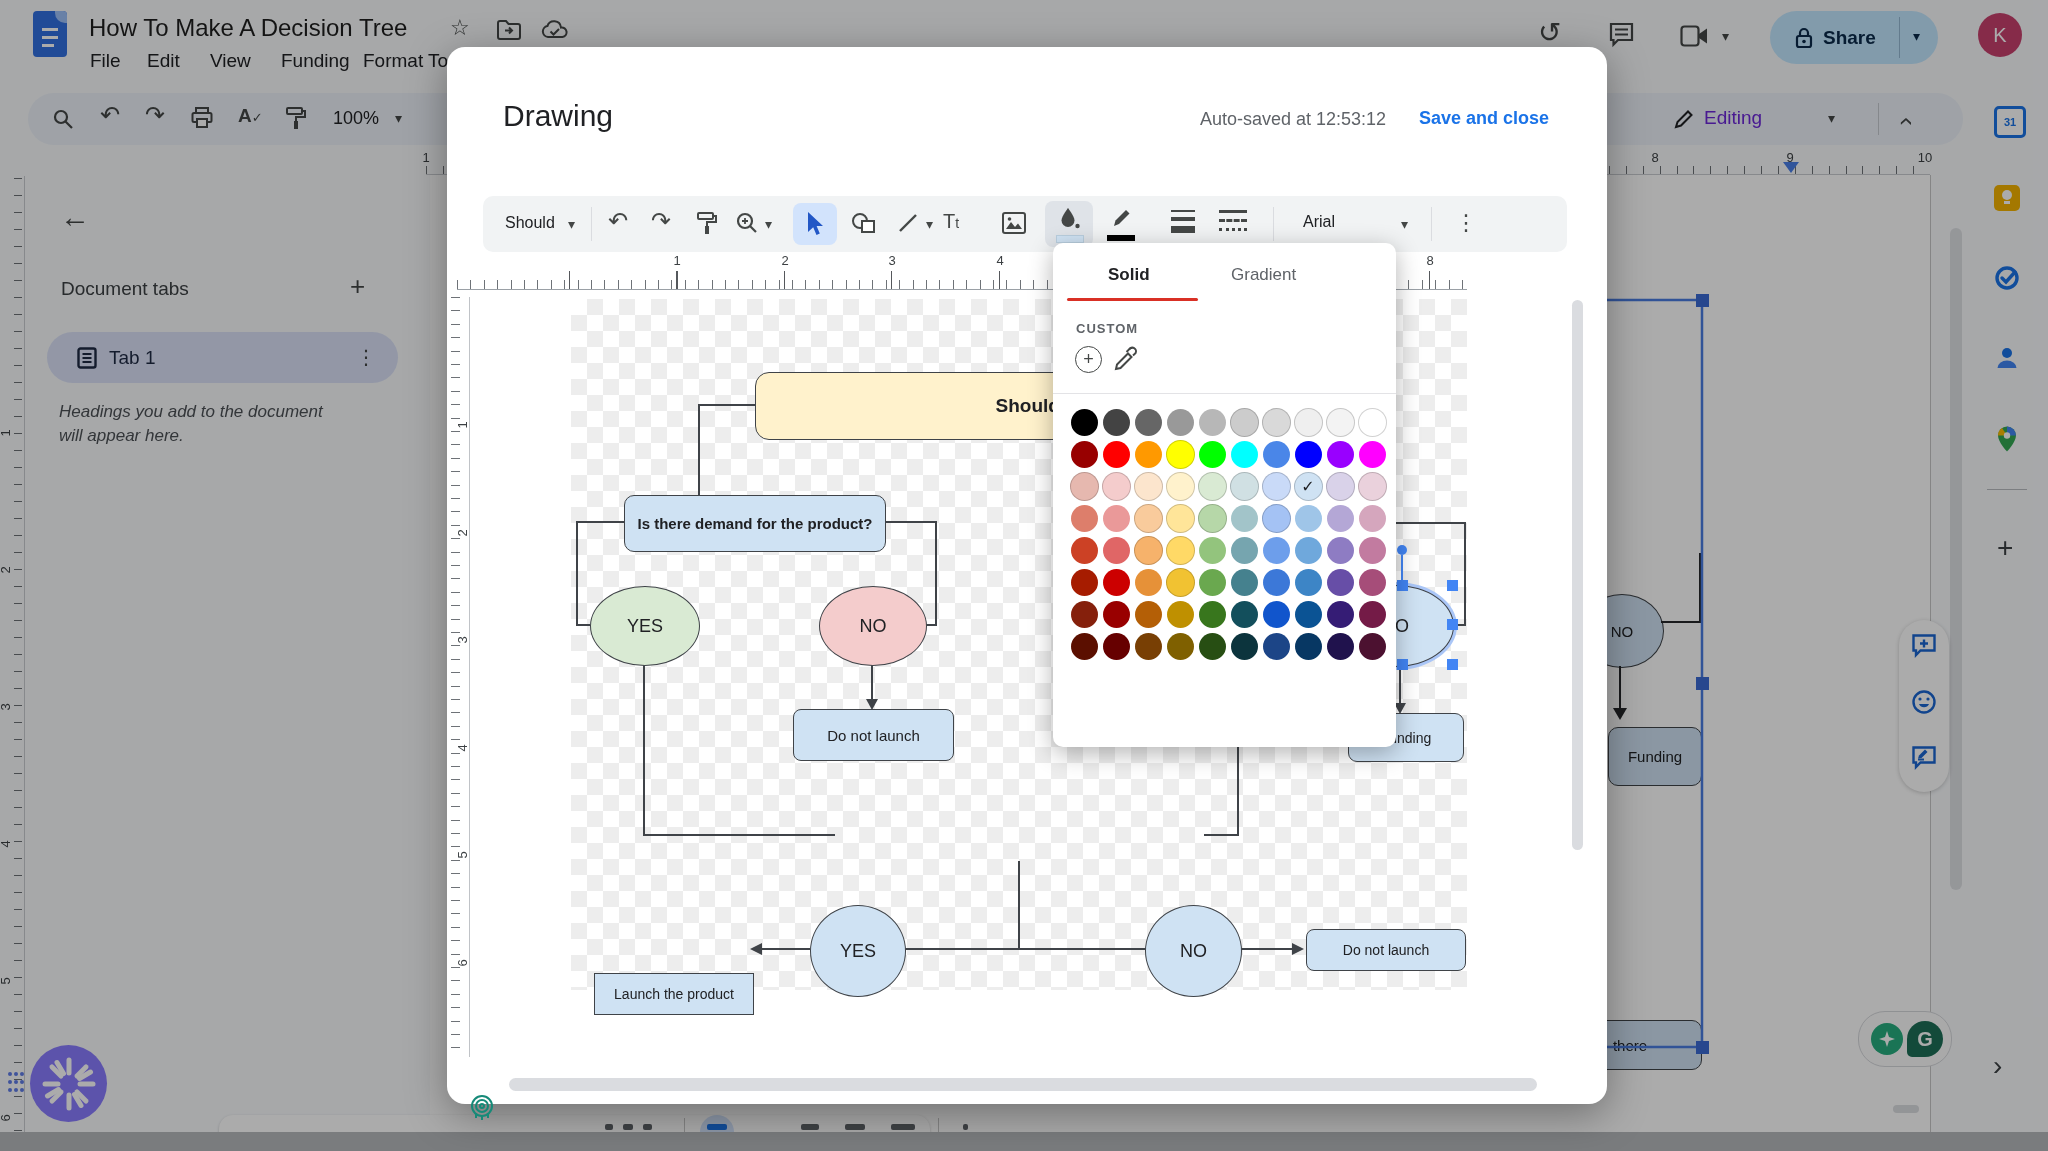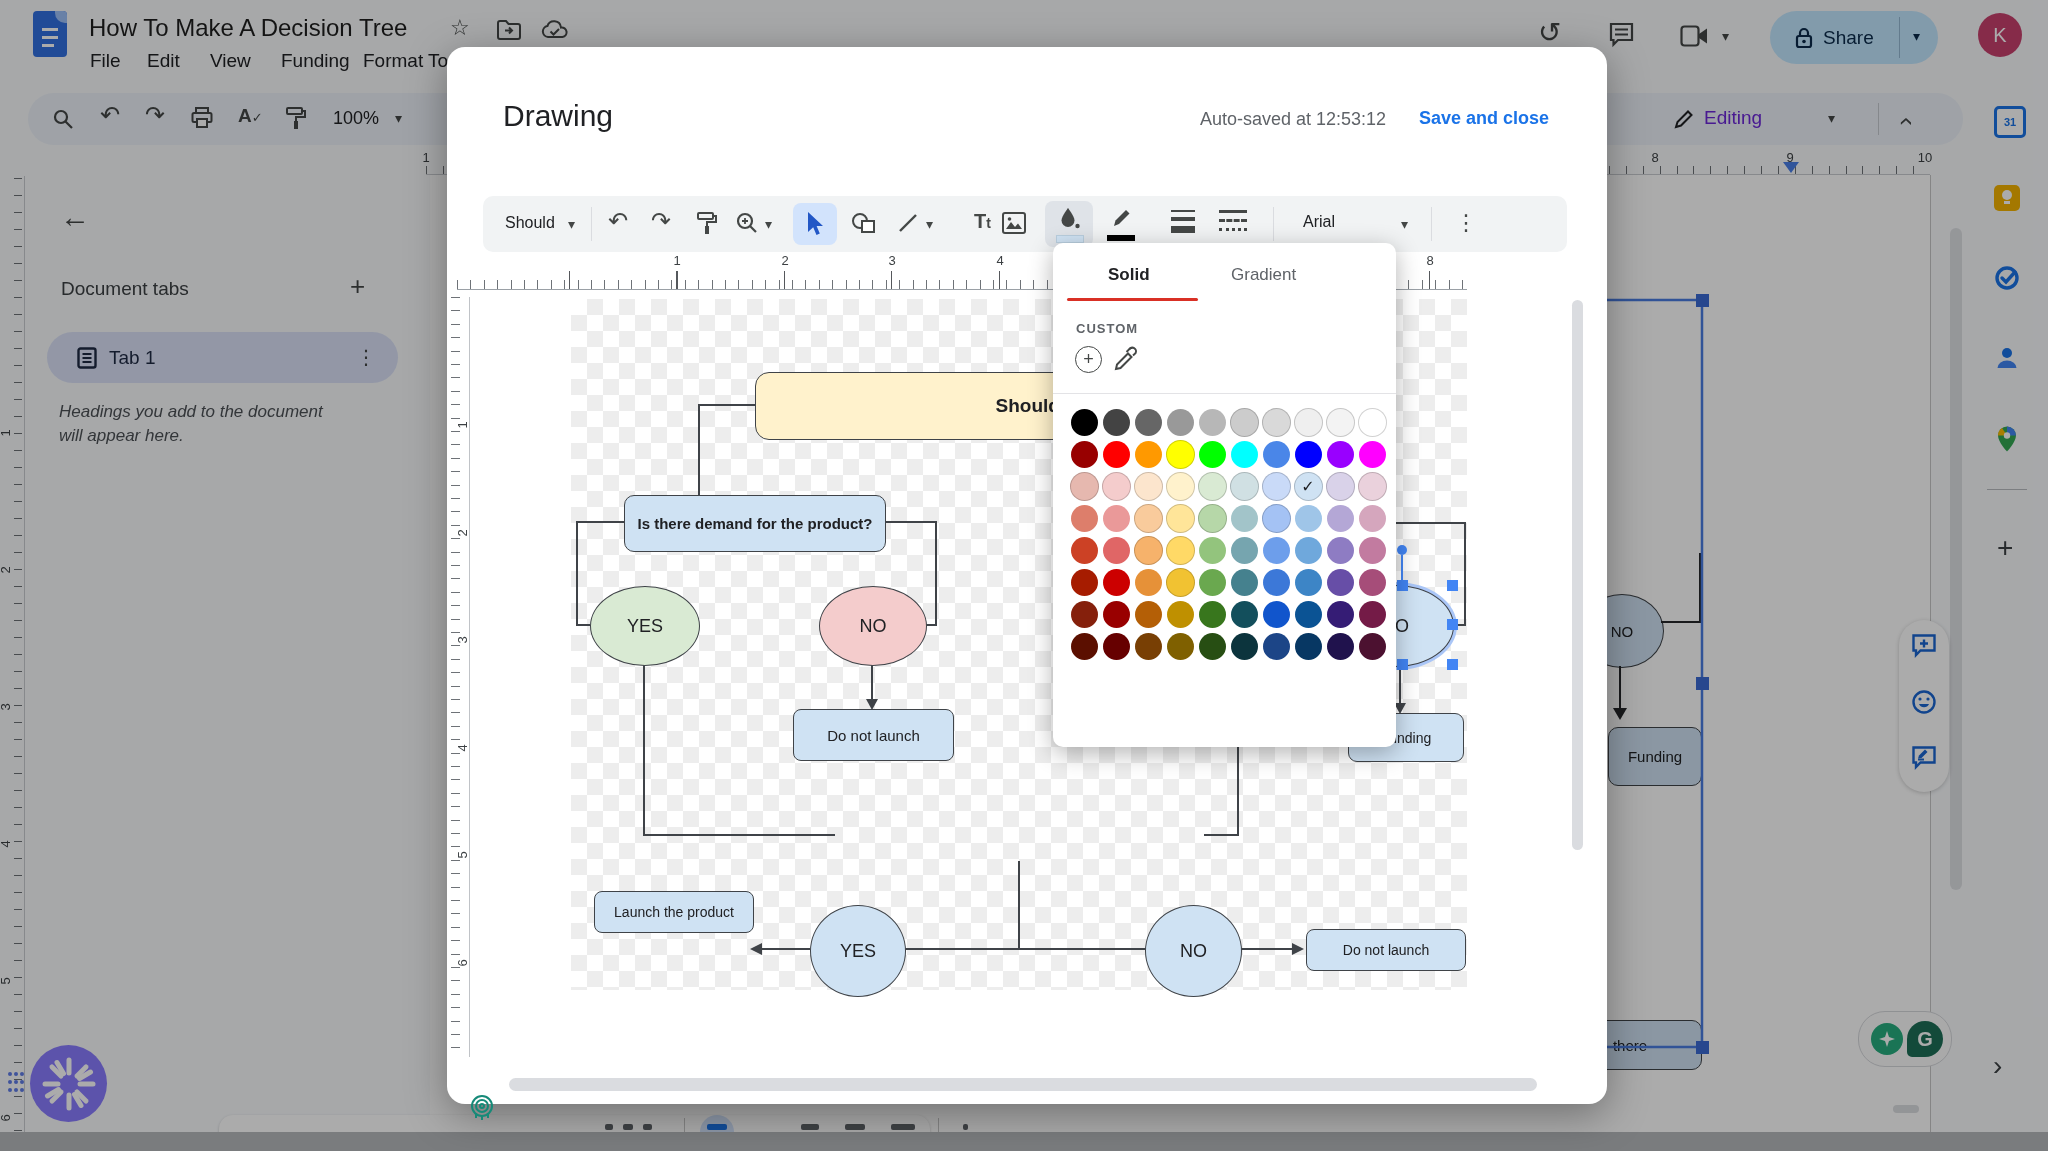--- a/index.html
+++ b/index.html
@@ -83,7 +83,7 @@
         <path d="M6 10 V7 a4 4 0 0 1 8 0 v3" fill="none" stroke="#0b2b4b" stroke-width="2.2"></path>
         <circle cx="10" cy="15.5" r="1.8" fill="#0b2b4b"></circle>
       </svg>
-      <span style="margin-left:9px;font-size:19px;font-weight:400;color:#0b2b4b;">Share</span>
+      <span style="margin-left:9px;font-size:19px;font-weight:700;color:#0b2b4b;">Share</span>
       <div style="position:absolute;left:129px;top:6px;width:1px;height:41px;background:rgba(11,43,75,.25);"></div>
       <span style="position:absolute;left:143px;top:17px;font-size:14px;color:#0b2b4b;">▾</span>
     </div>

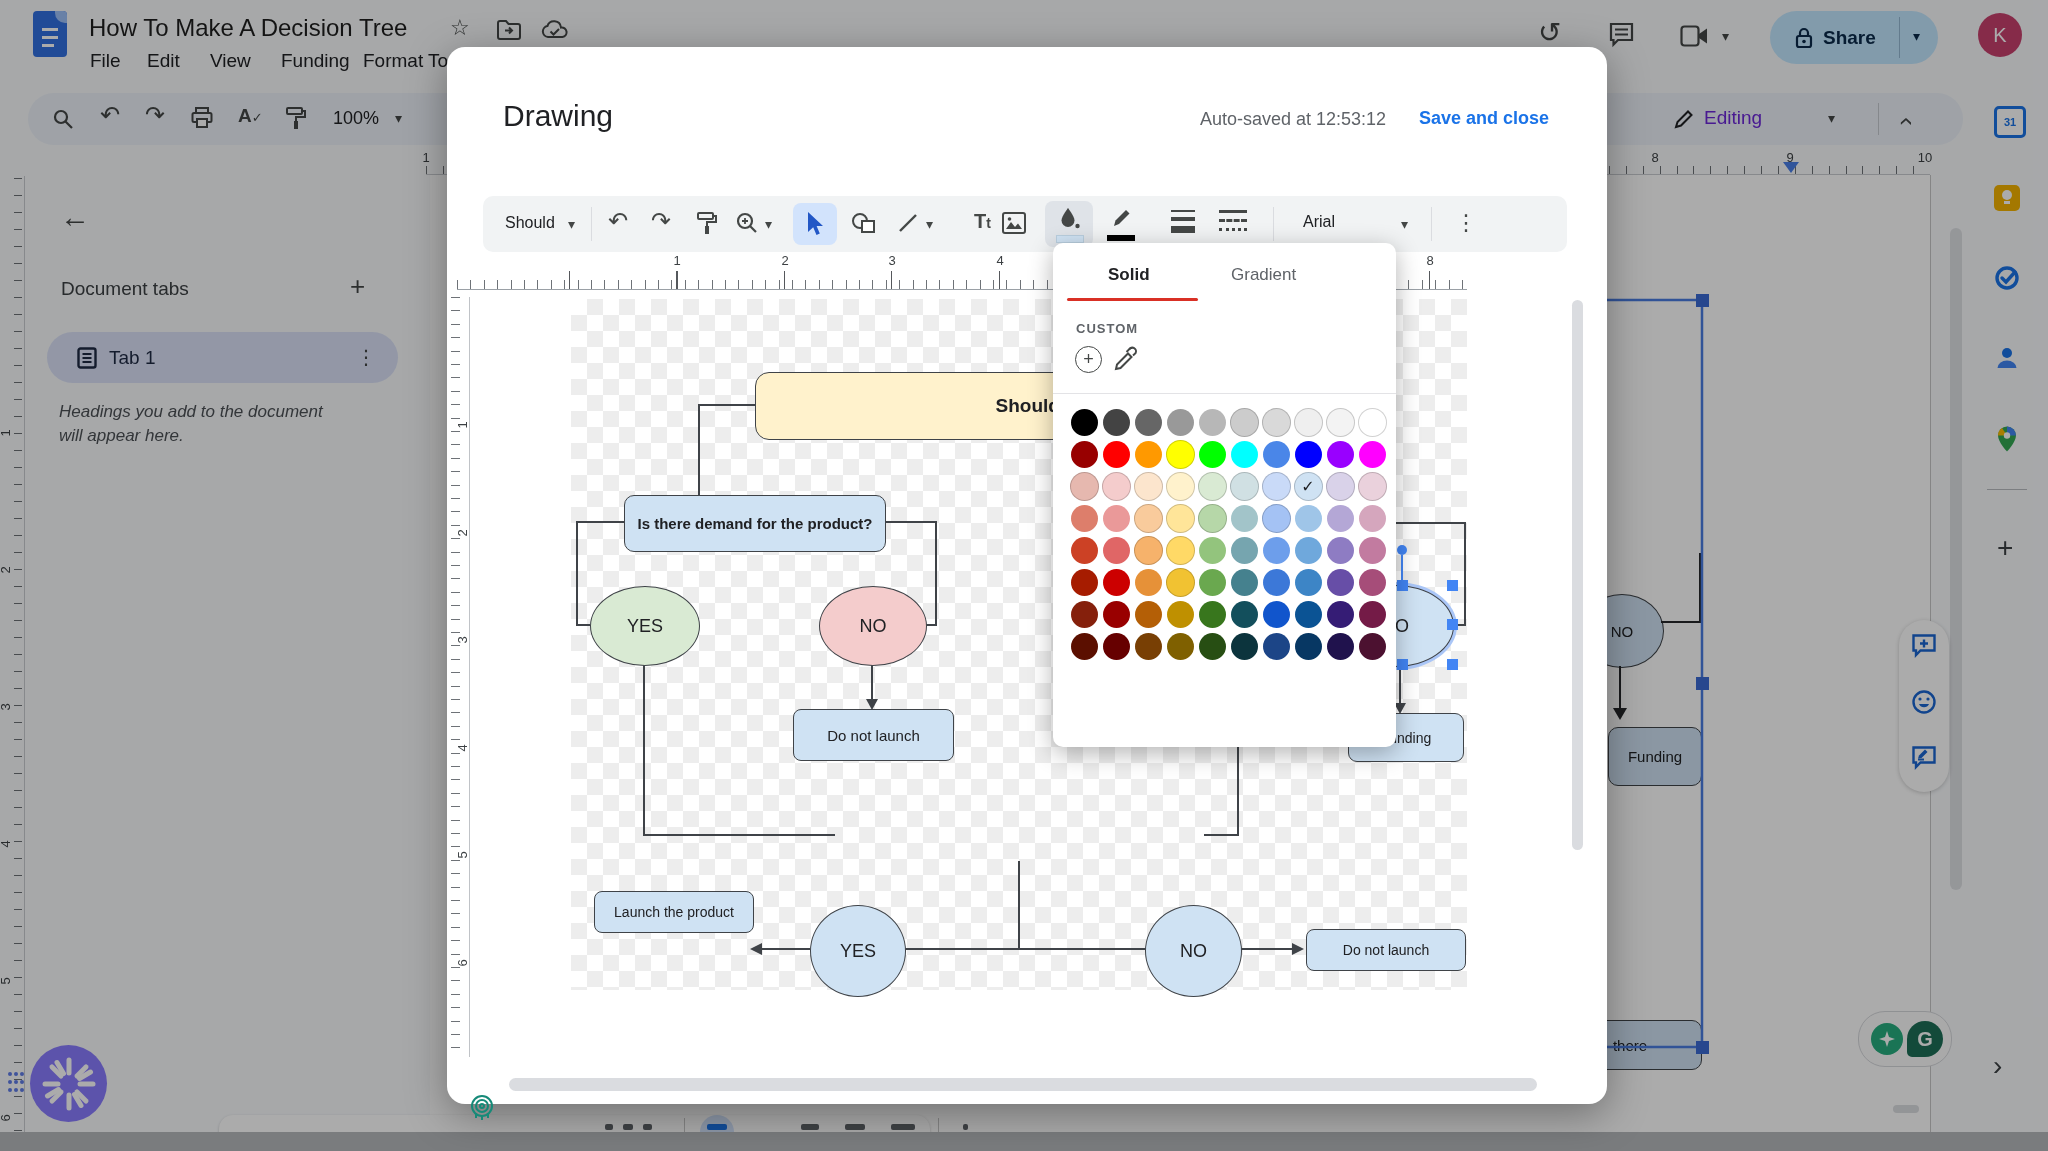--- a/index.html
+++ b/index.html
@@ -320,7 +320,7 @@
         <line x1="3" y1="19" x2="19" y2="3" stroke="#444746" stroke-width="2.4"></line>
       </svg>
       <span class="abs caret" style="left:443px;top:20px;">▾</span>
-      <div class="abs ico" style="left:491px;top:14px;font-size:20px;font-weight:700;text-align:center;">T<span style="font-size:14px;">t</span></div>
+      <div class="abs ico" style="left:460px;top:14px;font-size:20px;font-weight:400;text-align:center;">T<span style="font-size:14px;">t</span></div>
       <svg style="position:absolute;left:518px;top:15px;" width="26" height="24" viewBox="0 0 26 24">
         <rect x="2" y="2" width="22" height="20" rx="2" fill="none" stroke="#444746" stroke-width="2"></rect>
         <path d="M5 18 l5-7 4 5 3-3.5 4 5.5 Z" fill="#444746"></path>

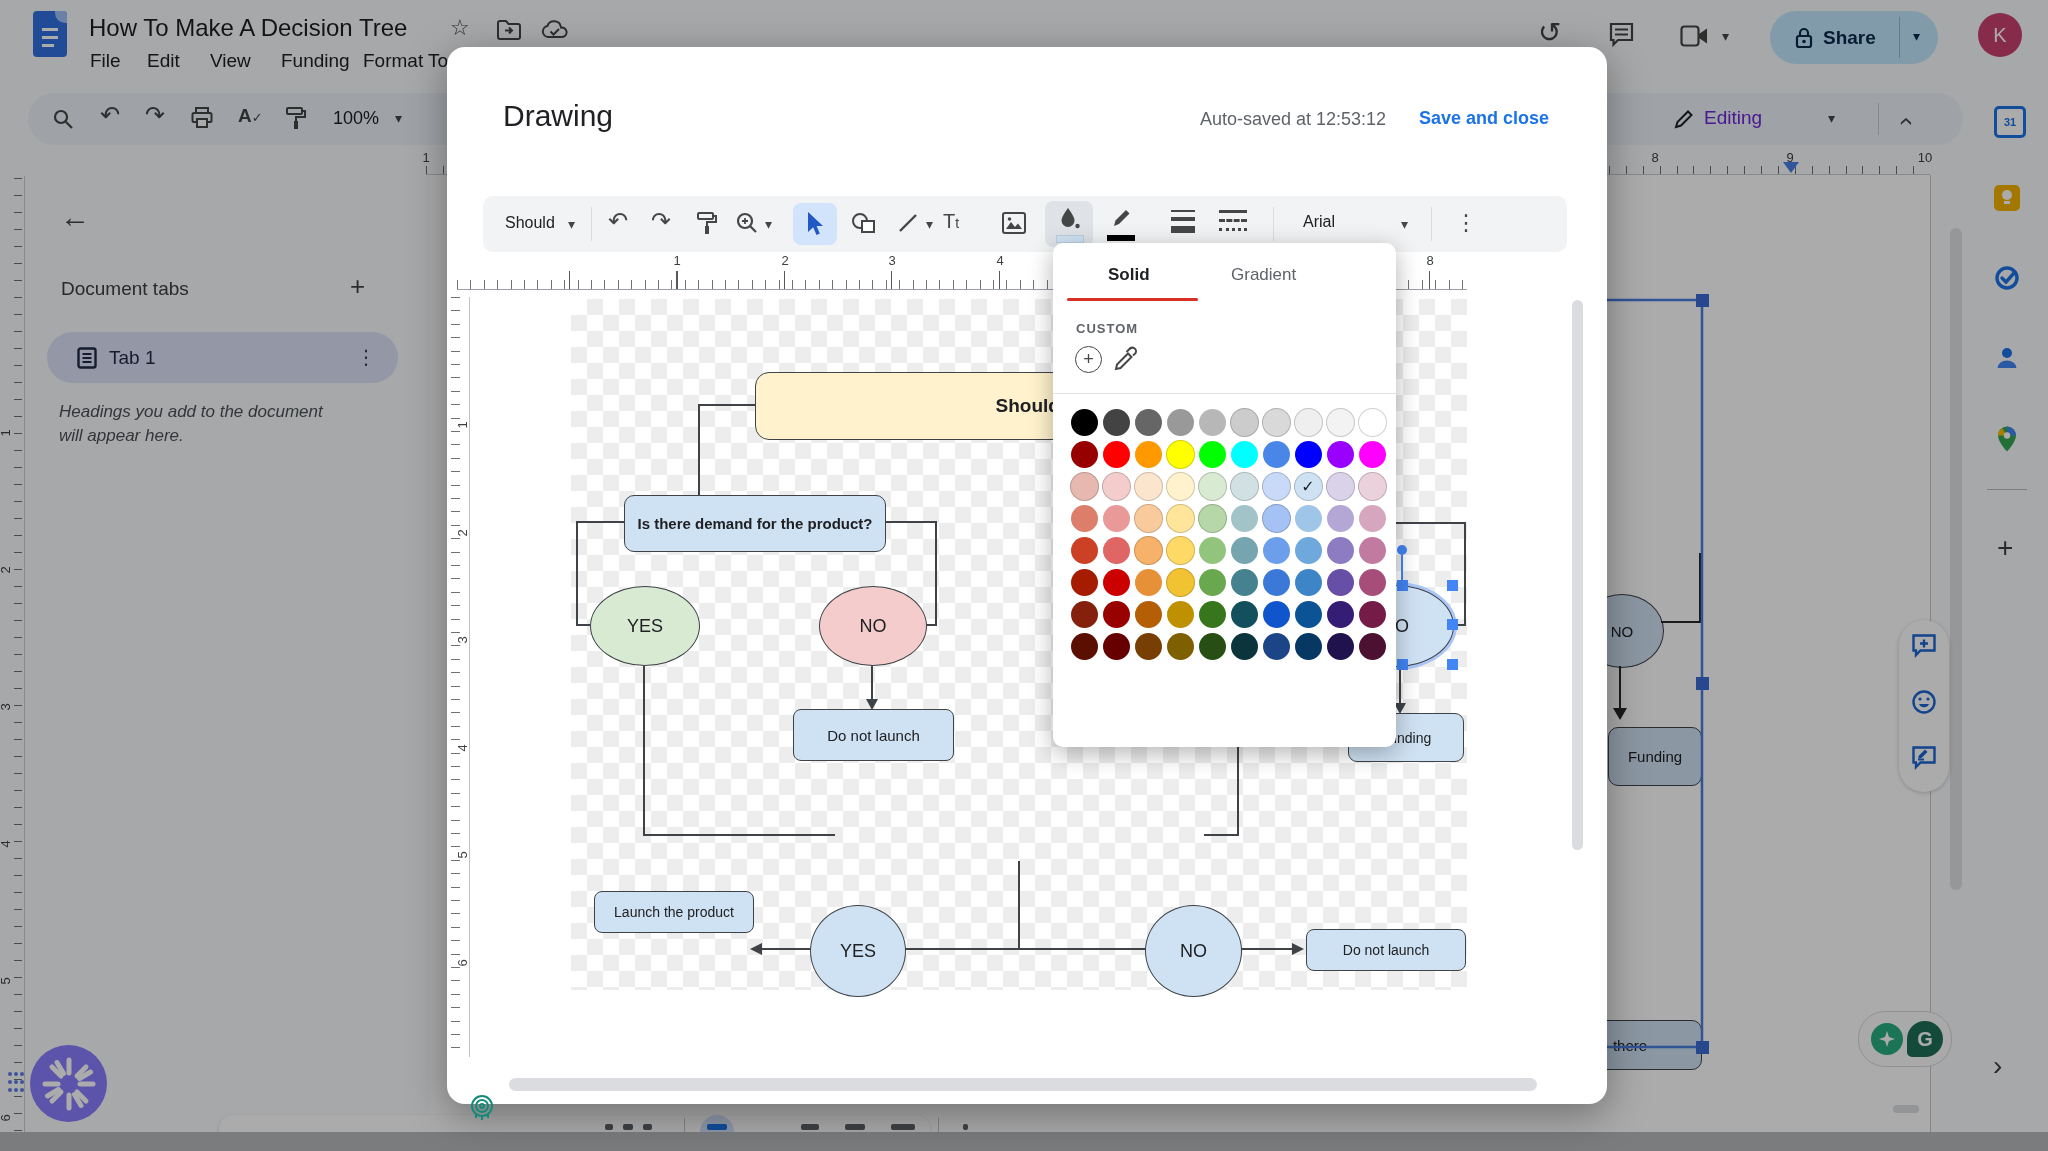--- a/index.html
+++ b/index.html
@@ -416,7 +416,7 @@
     <div class="shape blue" style="left:346px;top:662px;width:159px;height:50px;border-radius:8px;font-size:15px;">
       <span>Do not launch</span>
     </div>
-    <div class="shape blue" style="left:147px;top:844px;width:158px;height:40px;border-radius:8px;font-size:14px;">
+    <div class="shape blue" style="left:147px;top:926px;width:158px;height:40px;border-radius:0;font-size:14px;">
       <span>Launch the product</span>
     </div>
     <div class="shape blue" style="left:363px;top:858px;width:94px;height:90px;border-radius:50%;font-size:18px;">

